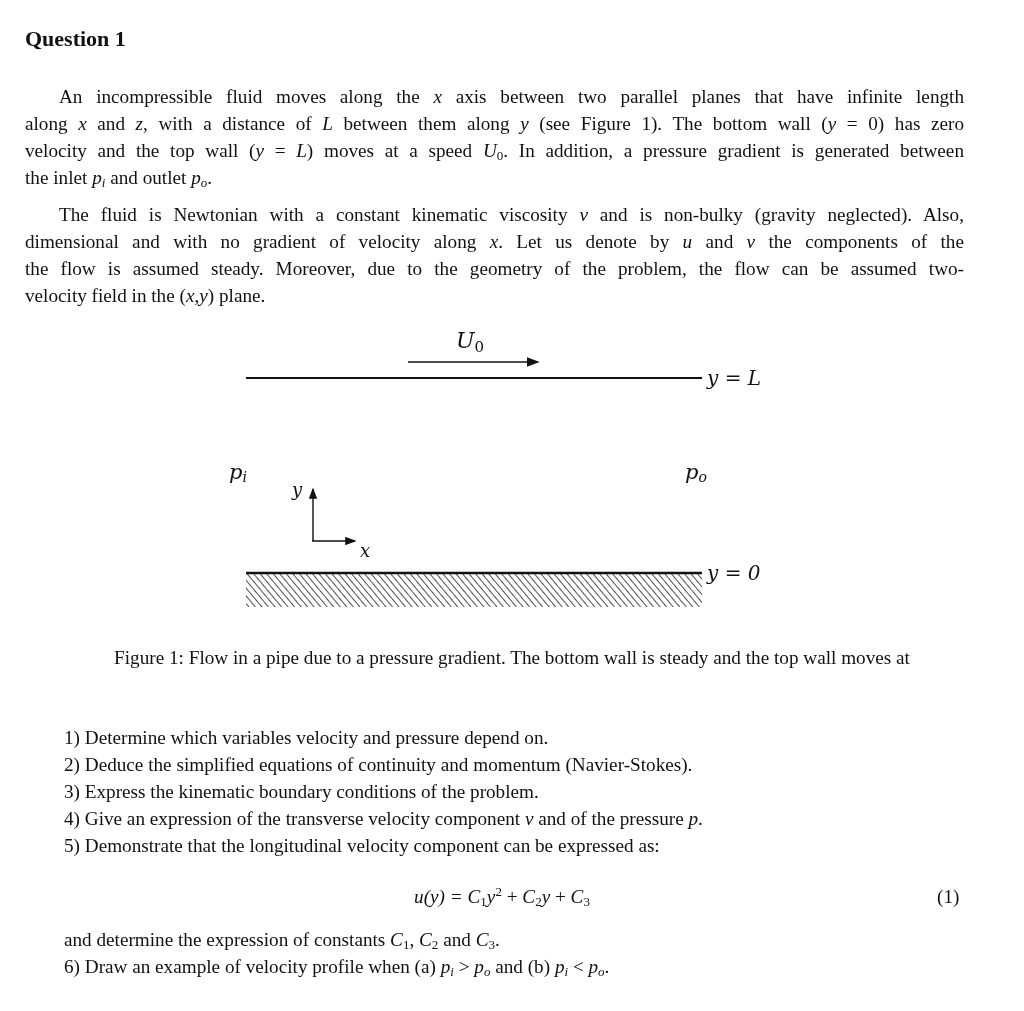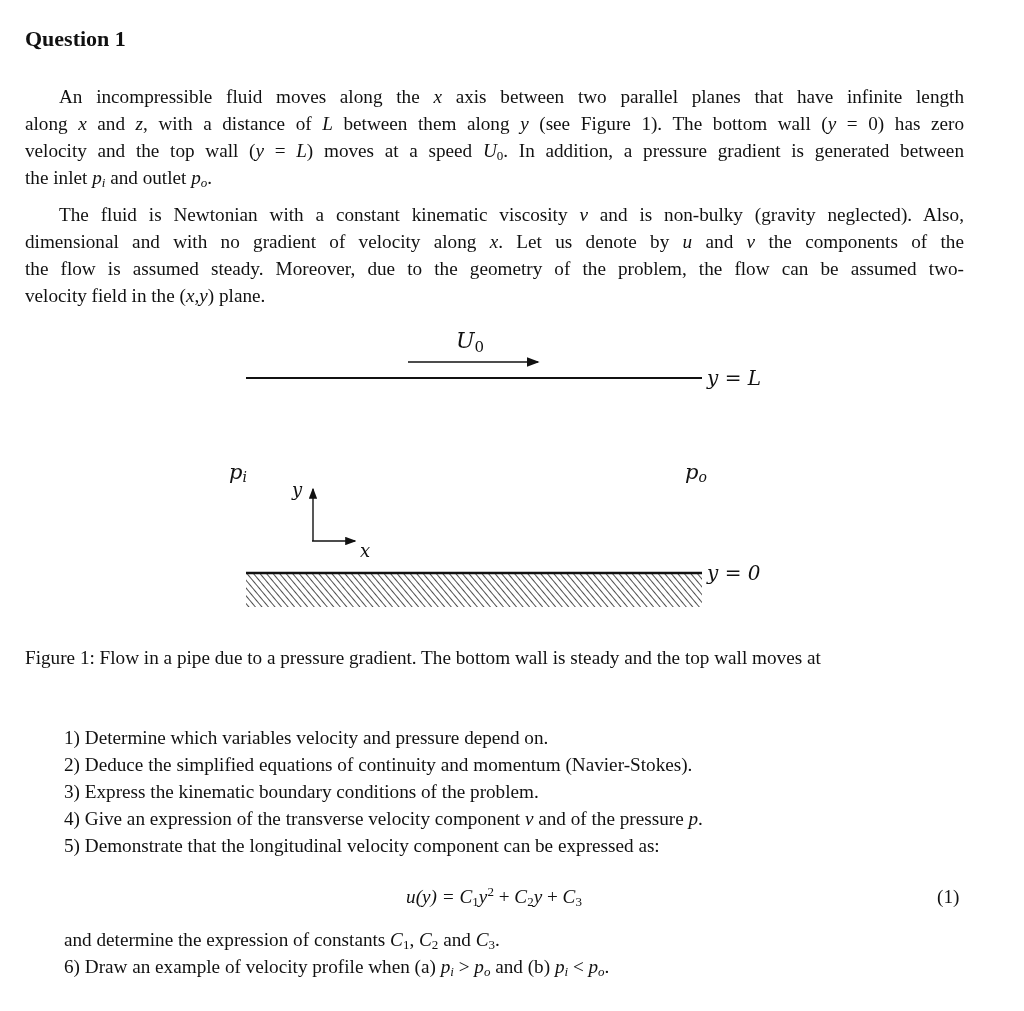--- a/index.html
+++ b/index.html
@@ -16,7 +16,7 @@
   i, .it { font-style:italic; }
   sub { font-size:13px; vertical-align:-3px; line-height:0; }
   sup { font-size:13px; vertical-align:7px; line-height:0; }
-  .caption { position:absolute; left:25px; width:974px; font-size:19.2px; line-height:27px; }
+  .caption { position:absolute; left:25px; width:974px; text-align:center; font-size:19.2px; line-height:27px; }
   .q { position:absolute; left:64px; font-size:19.2px; line-height:27px; white-space:nowrap; }
   .eq { position:absolute; left:0; width:988px; text-align:center; font-size:19.2px; top:886px; }
   .eqnum { position:absolute; left:937px; top:886px; font-size:19.2px; }

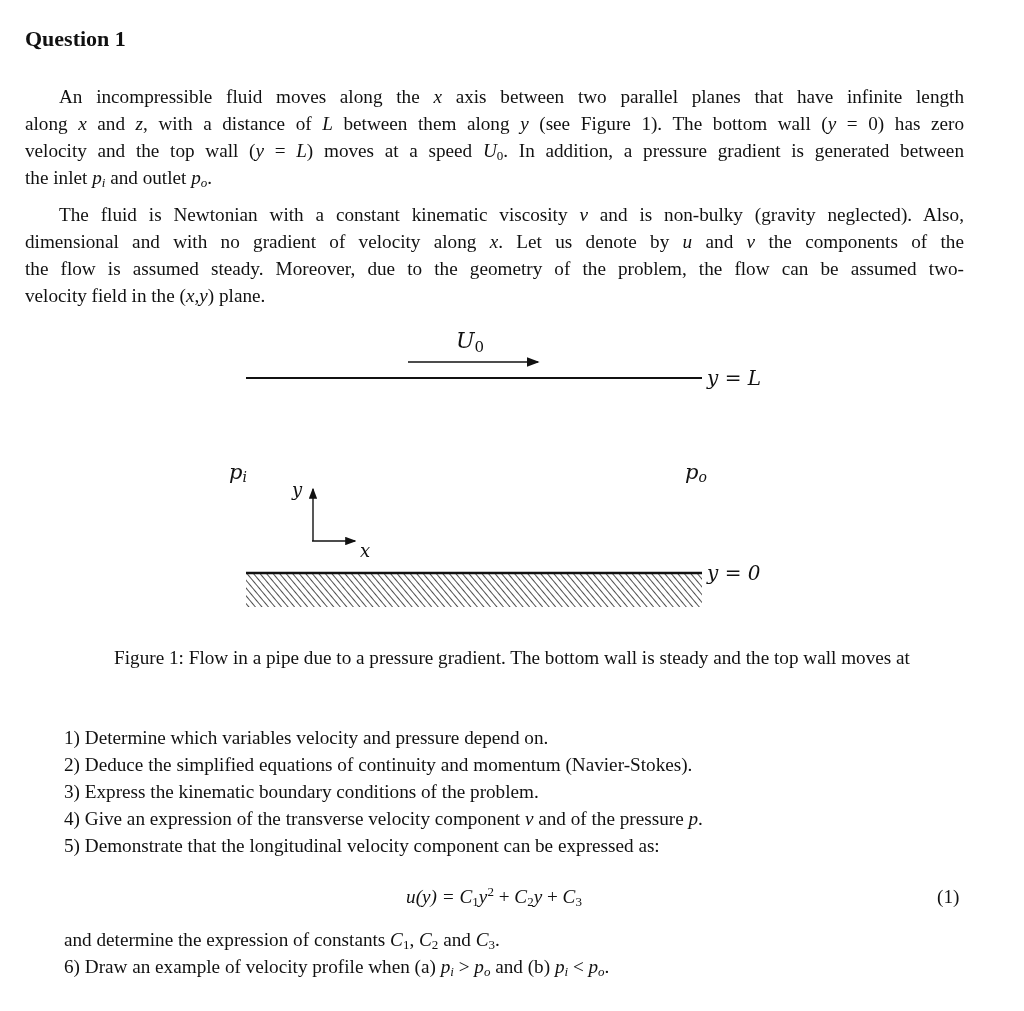--- a/index.html
+++ b/index.html
@@ -18,7 +18,7 @@
   sup { font-size:13px; vertical-align:7px; line-height:0; }
   .caption { position:absolute; left:25px; width:974px; text-align:center; font-size:19.2px; line-height:27px; }
   .q { position:absolute; left:64px; font-size:19.2px; line-height:27px; white-space:nowrap; }
-  .eq { position:absolute; left:0; width:988px; text-align:center; font-size:19.2px; top:886px; }
+  .eq { position:absolute; left:8px; width:988px; text-align:center; font-size:19.2px; top:886px; }
   .eqnum { position:absolute; left:937px; top:886px; font-size:19.2px; }
   svg text { font-family:"DejaVu Serif","Liberation Serif",serif; font-style:italic; fill:#111; }
 </style>

